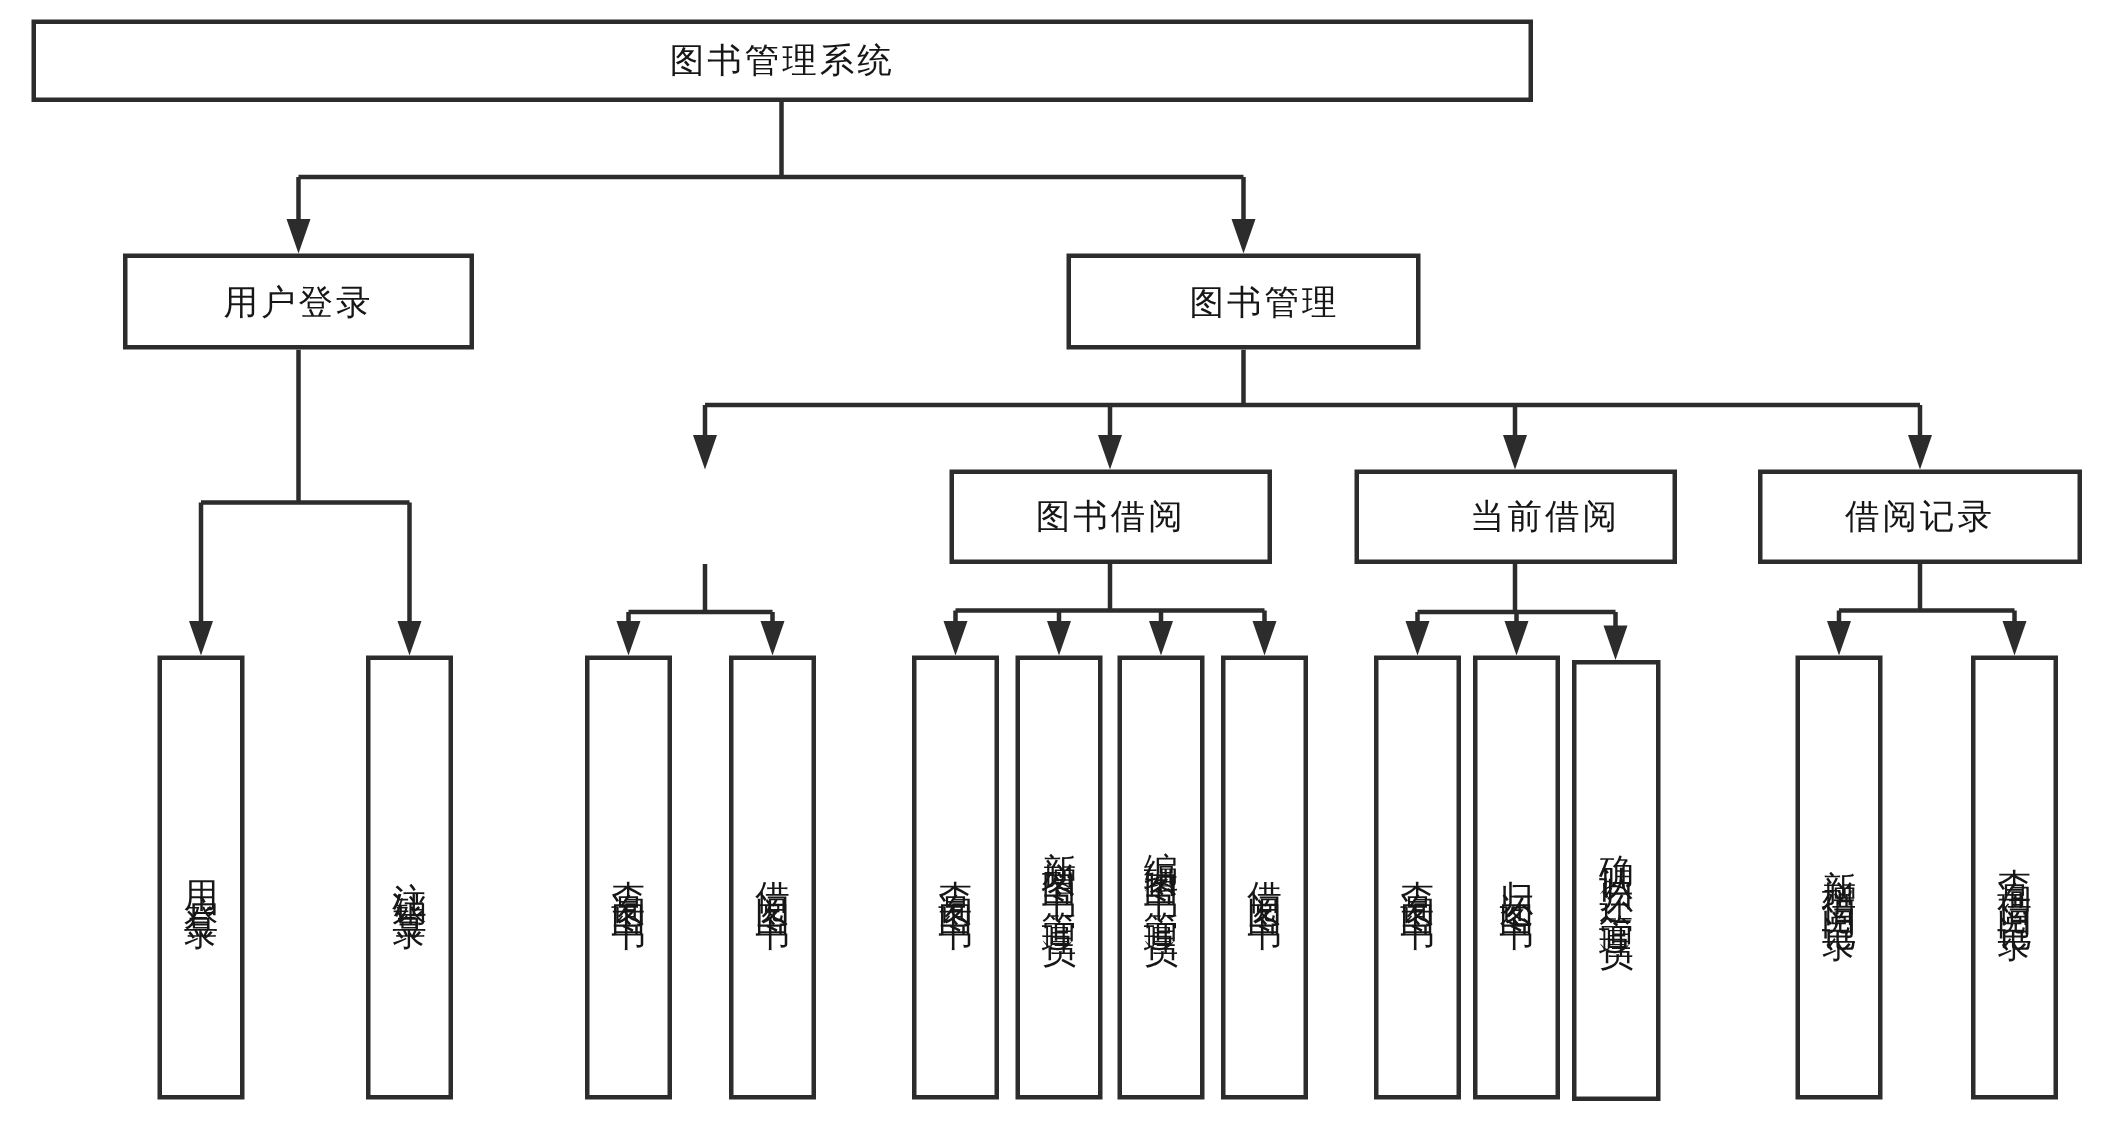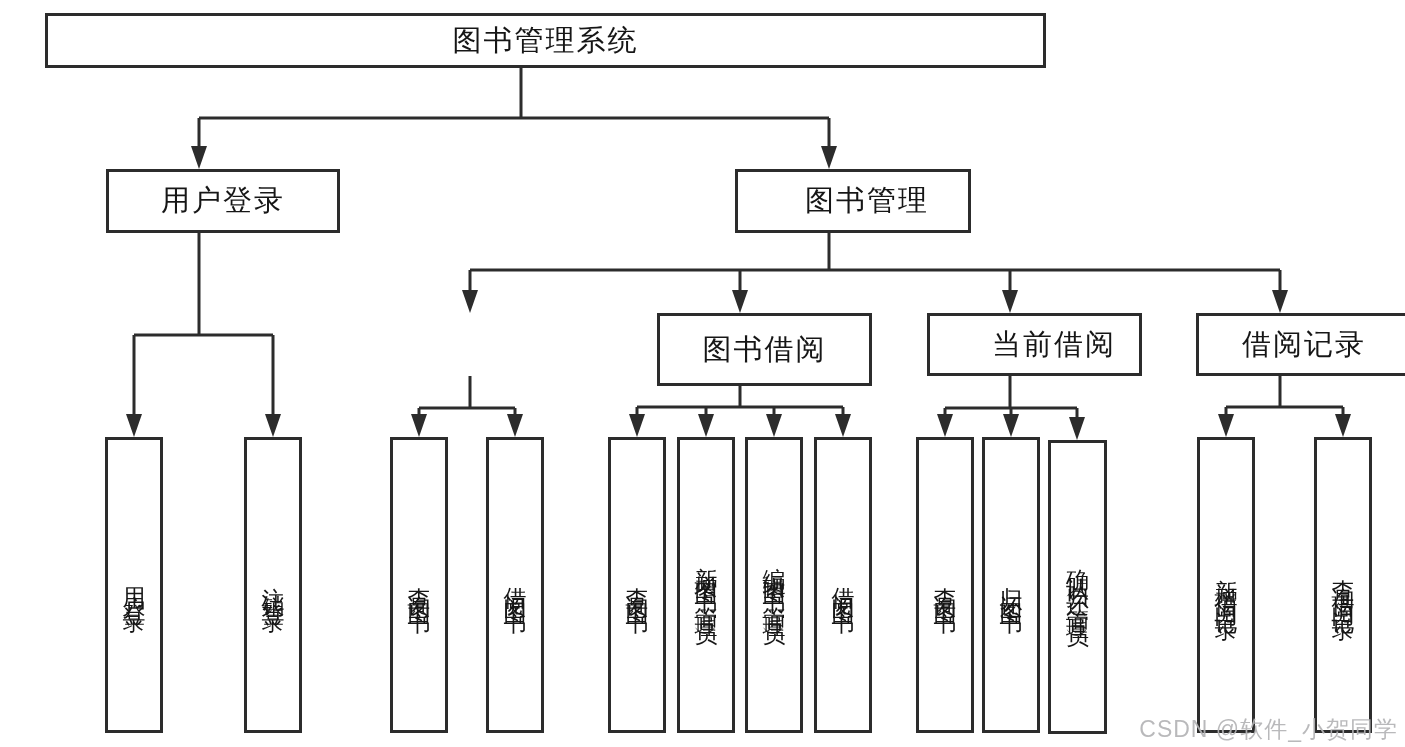--- a/index.html
+++ b/index.html
@@ -17,7 +17,7 @@
     display:flex;align-items:center;justify-content:center;
     color:#161616;
   }
-  .h{font-size:29px;letter-spacing:2px;white-space:nowrap;margin-left:24px;}
+  .h{font-size:23px;letter-spacing:2px;white-space:nowrap;}
   .v{font-size:23px;}
   .v .vtext{
     writing-mode:vertical-rl;

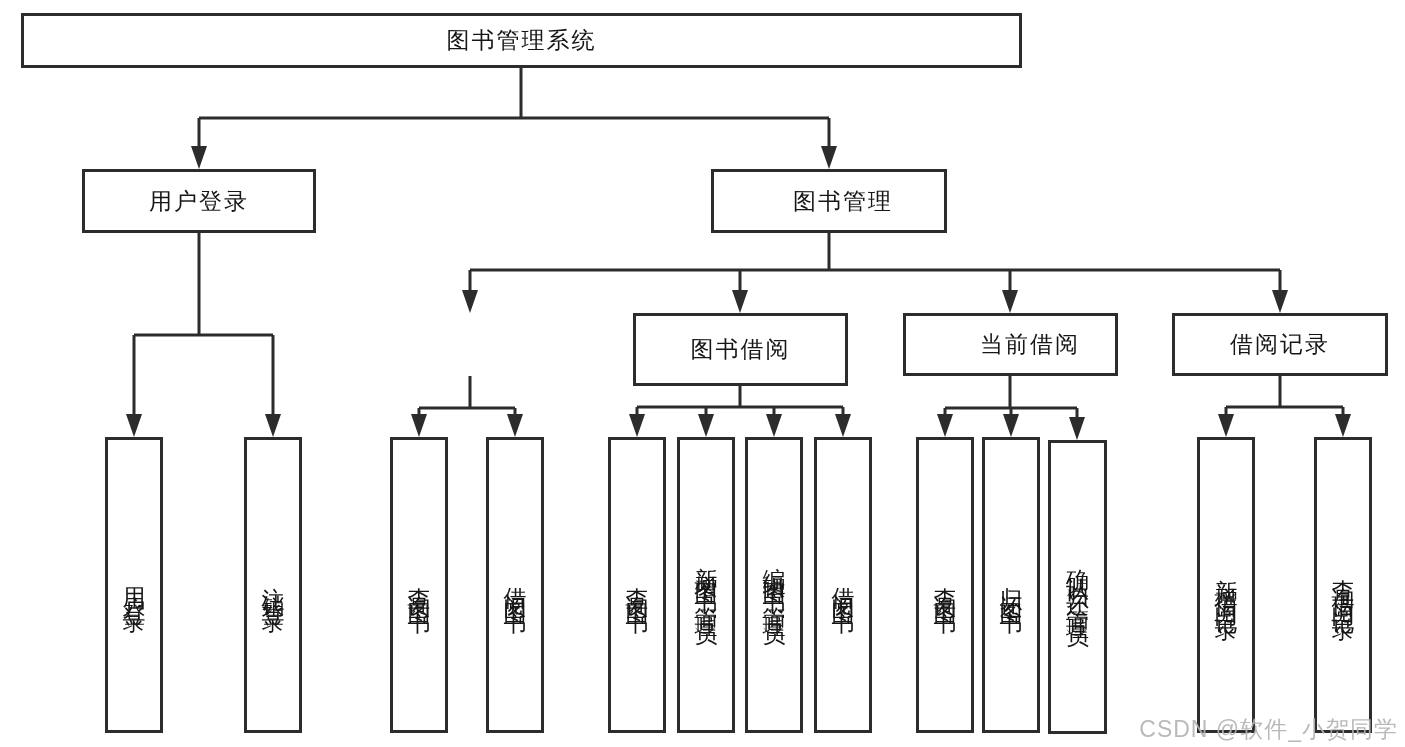--- a/index.html
+++ b/index.html
@@ -81,7 +81,7 @@
     <span>图书管理</span>
   </div>
 
-  <div class="node h" style="left:633px;top:313px;width:215px;height:73px;">
+  <div class="node h" style="left:633px;top:313px;width:215px;height:63px;">
     <span>图书借阅</span>
   </div>
   <div class="node h" style="left:903px;top:313px;width:215px;height:63px;padding-left:39px;">

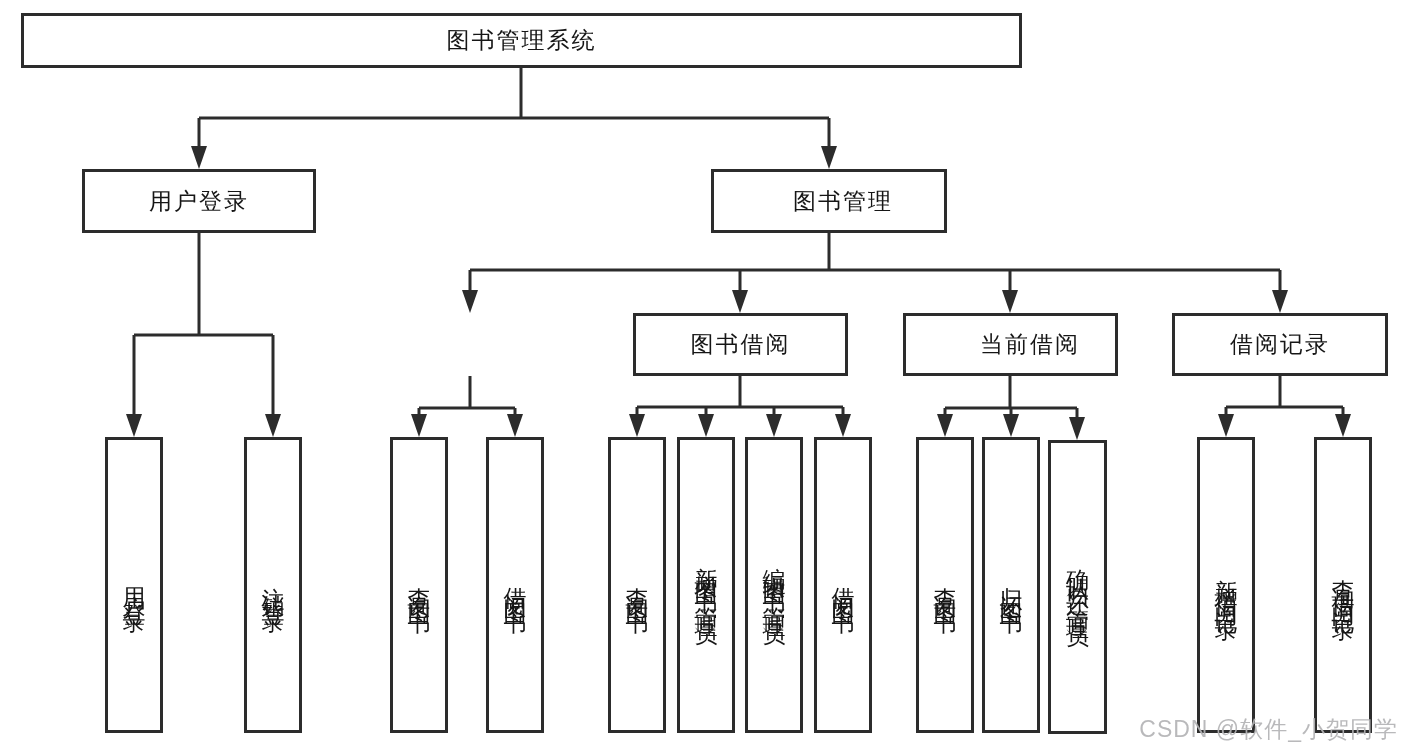--- a/index.html
+++ b/index.html
@@ -135,7 +135,6 @@
     <span class="vtext">查询借阅记录</span>
   </div>
 
-  <div class="watermark">CSDN @软件_小贺同学</div>
 
 </div>
 

